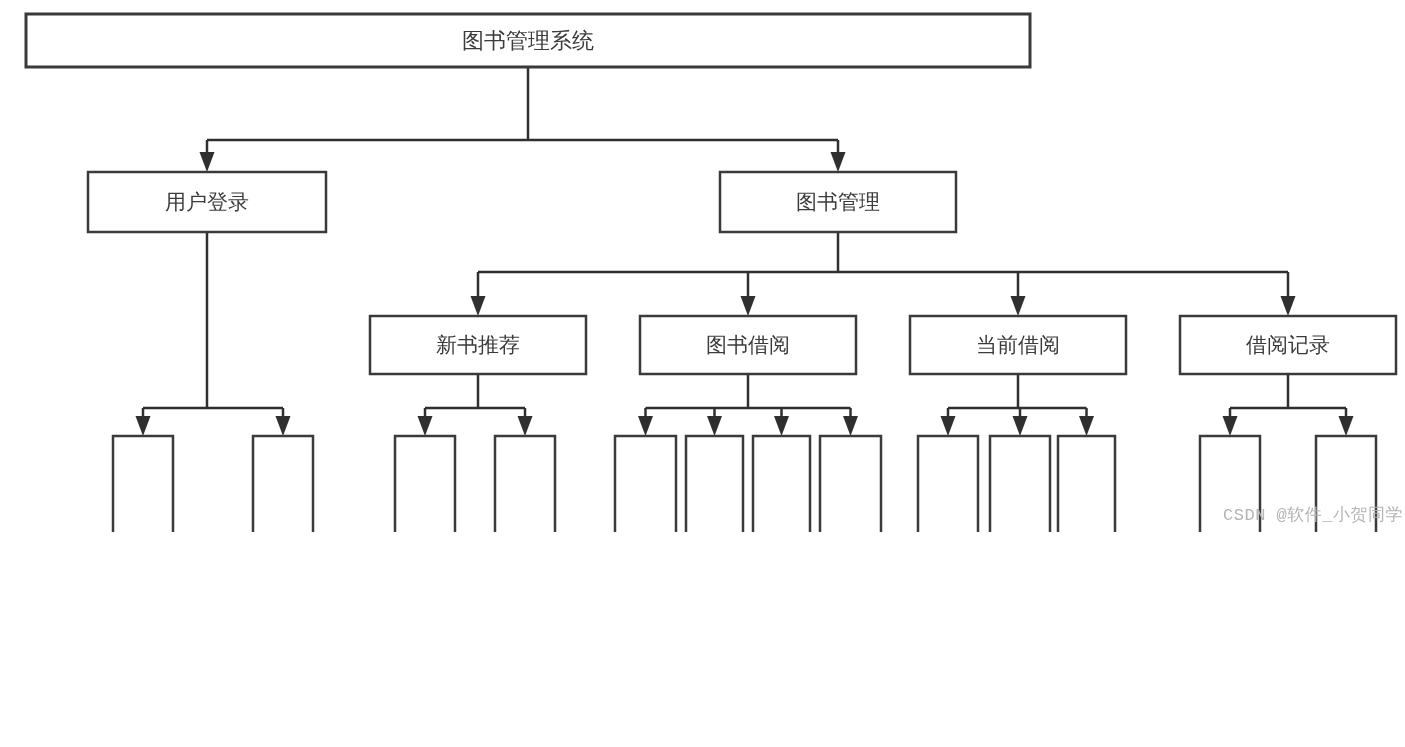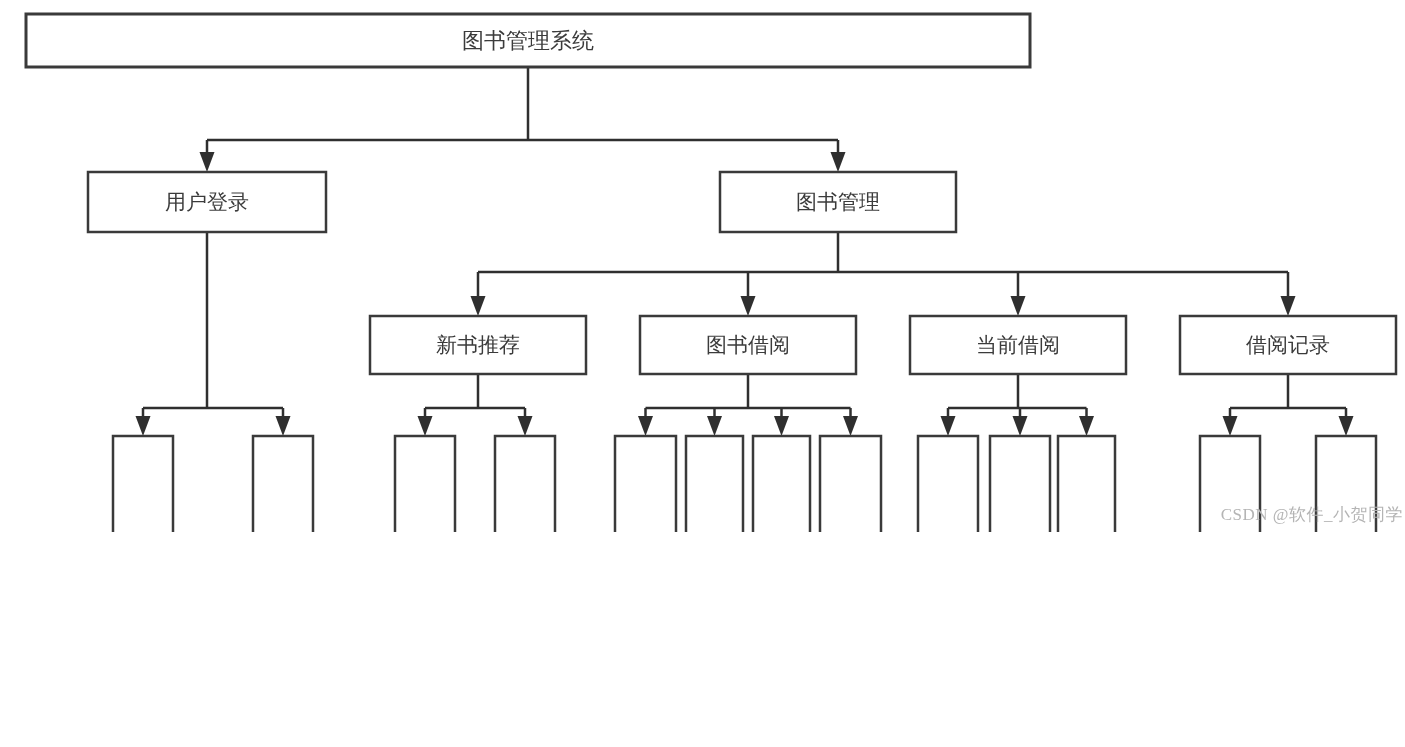--- a/index.html
+++ b/index.html
@@ -78,7 +78,7 @@
     position: absolute;
     right: 10px;
     bottom: 6px;
-    font-family: Liberation Serif, serif;
+    font-family: Liberation Mono, monospace;
     font-size: 17px;
     color: #b4b4b4;
     letter-spacing: 0.5px;

